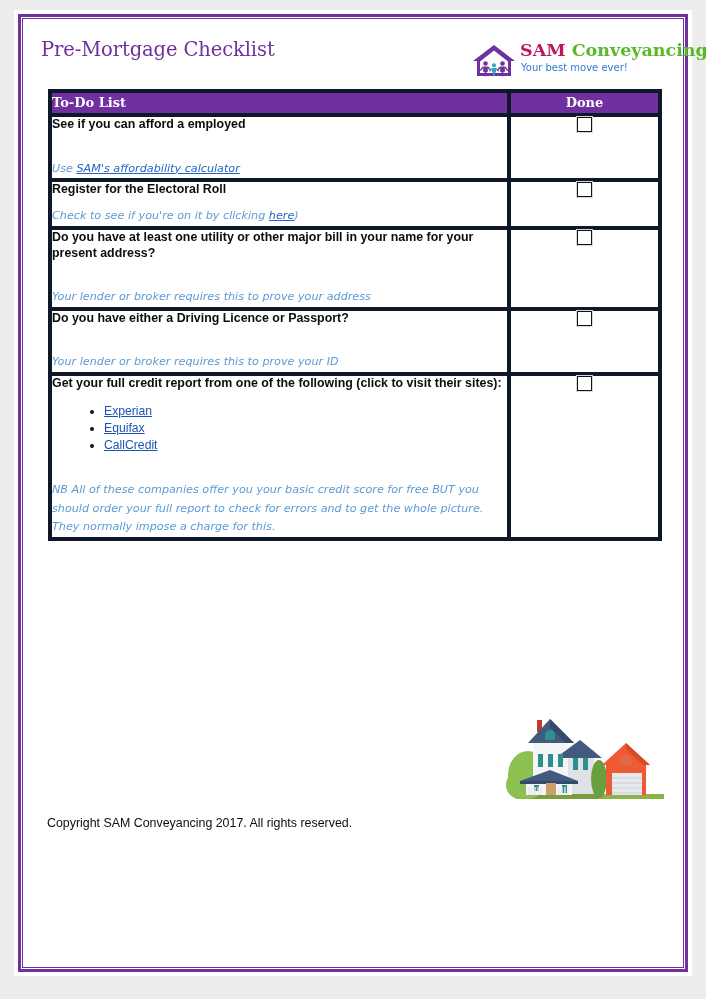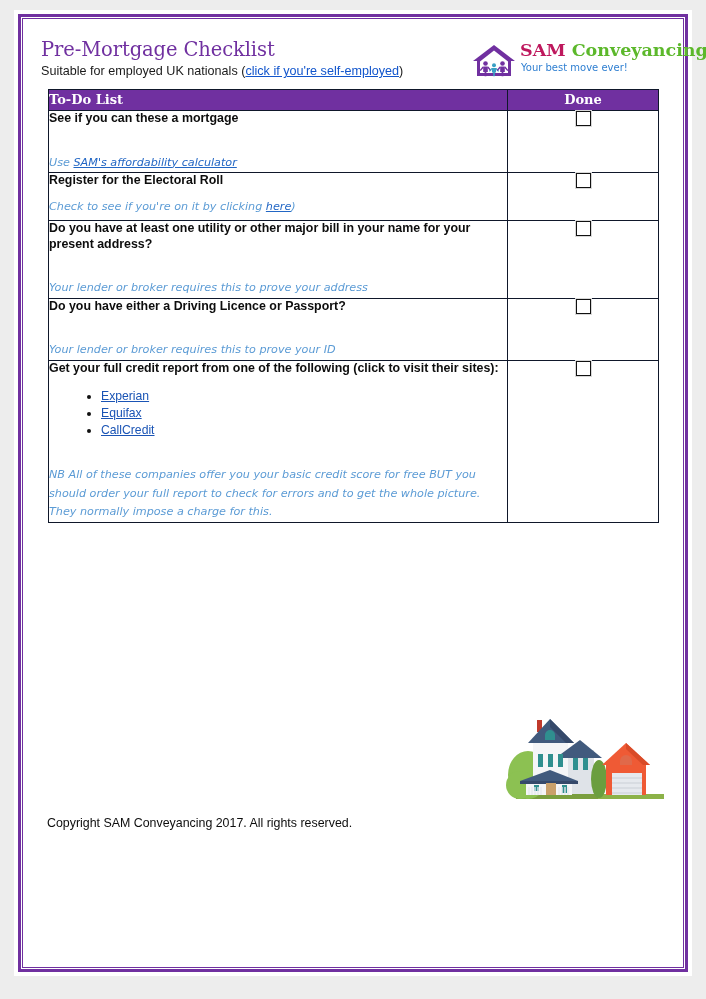--- a/index.html
+++ b/index.html
@@ -241,9 +241,6 @@
 
   <div class="doc-title">Pre-Mortgage Checklist</div>
 
-  <div class="doc-subtitle">
-    <span>Suitable for employed UK nationals (</span><a href="#">click if you're self-employed</a><span>)</span>
-  </div>
 
   <div class="logo">
     <svg class="logo-mark" viewBox="0 0 48 38">

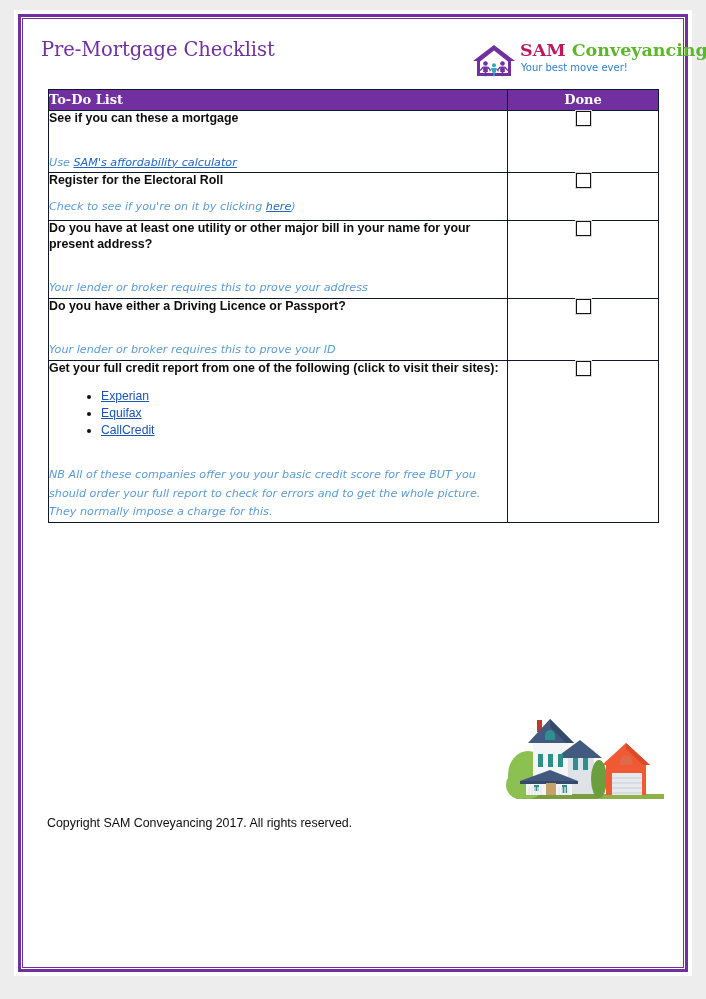--- a/index.html
+++ b/index.html
@@ -134,7 +134,7 @@
     table-layout: fixed;
   }
   .table td, .table th {
-    border: 1px solid #0f172a;
+    border: 4px solid #0f172a;
     padding: 0;
     vertical-align: top;
   }

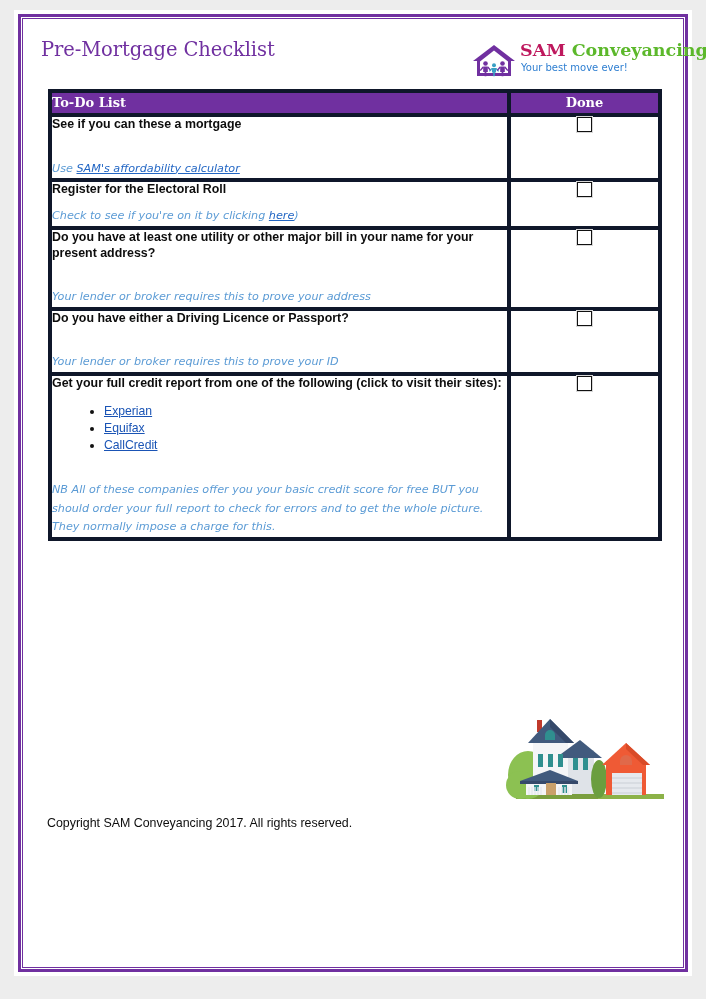--- a/index.html
+++ b/index.html
@@ -276,7 +276,7 @@
     <tbody>
       <tr style="height:53px">
         <td class="task-cell">
-          <div class="task-title">See if you can these a mortgage</div>
+          <div class="task-title">See if you can afford a employed</div>
           <div class="task-note"><span>Use </span><a href="#">SAM's affordability calculator</a><span></span></div>
         </td>
         <td class="done-cell">

